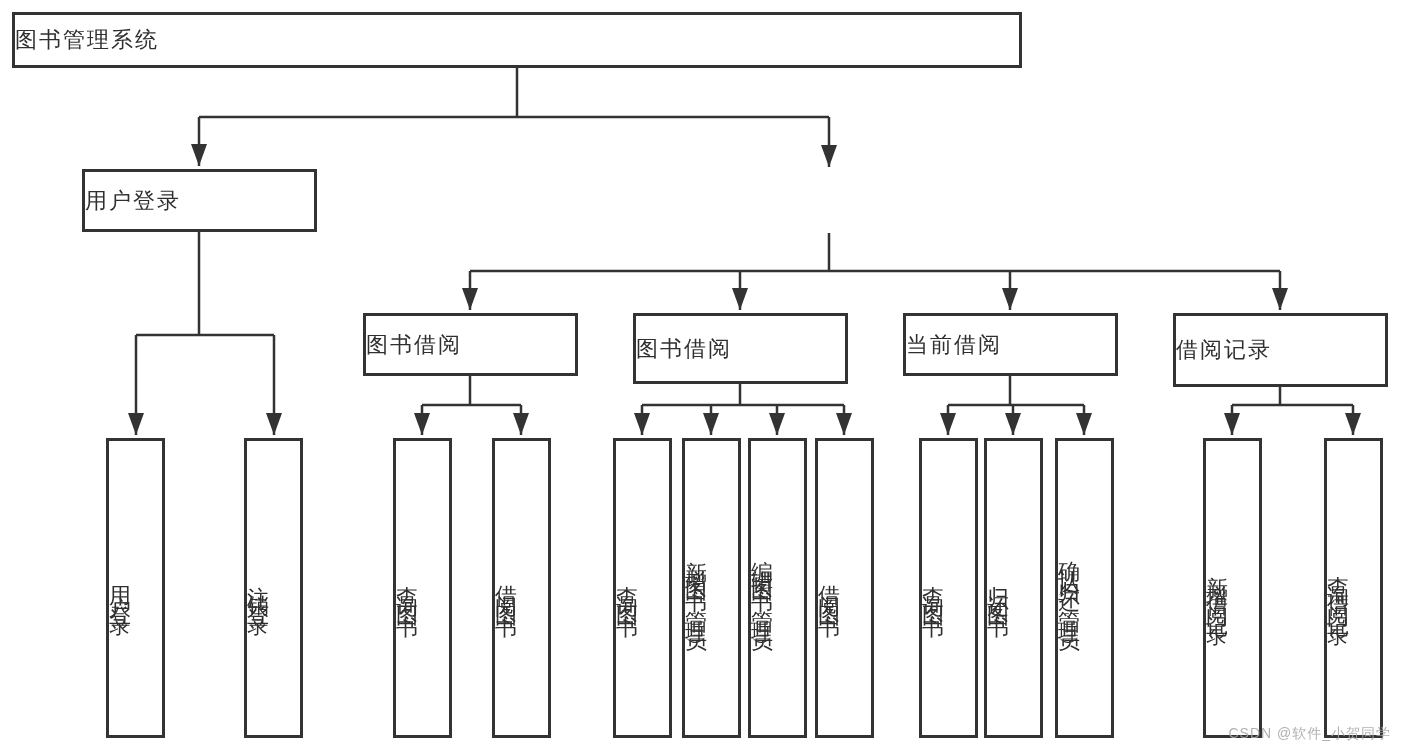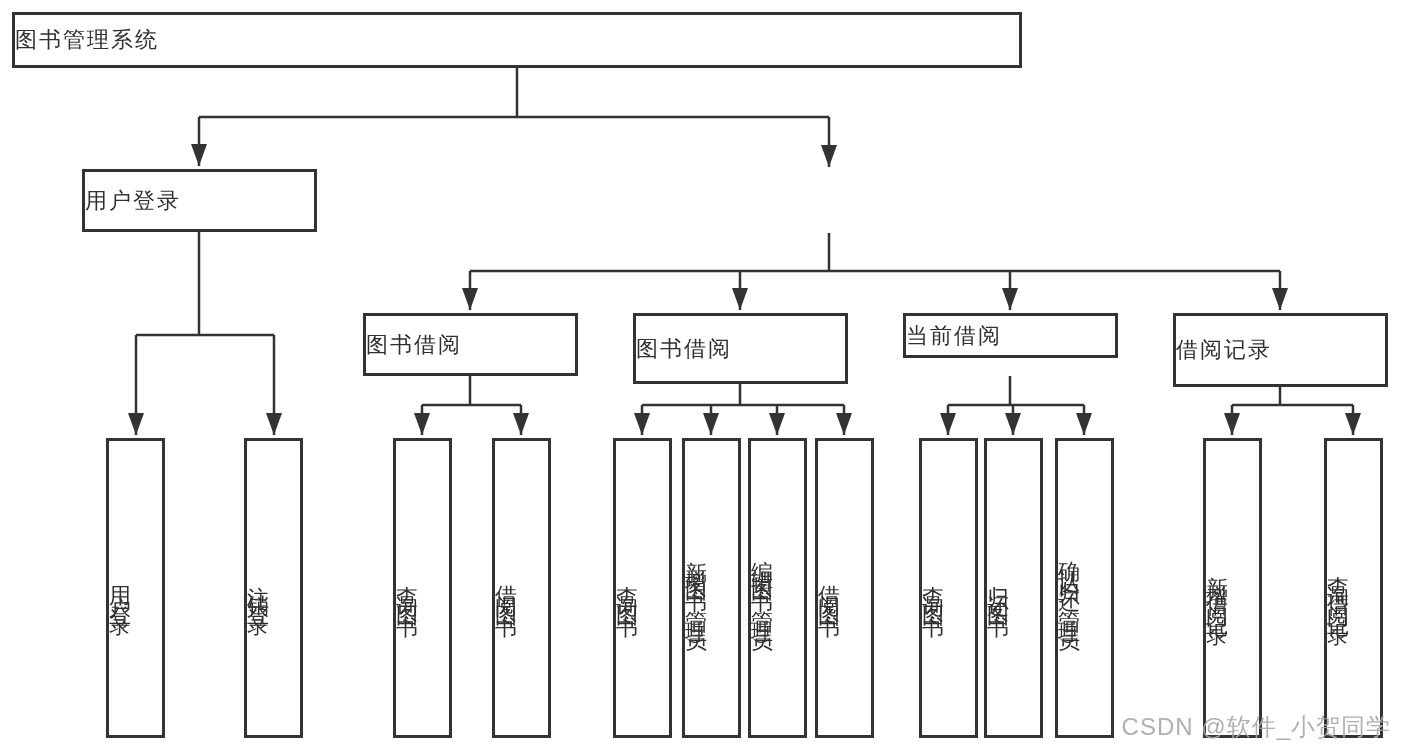--- a/index.html
+++ b/index.html
@@ -119,7 +119,7 @@
   <div class="box hbox" style="left:633px;top:313px;width:215px;height:71px">
     <span class="lbl">图书借阅</span>
   </div>
-  <div class="box hbox" style="left:903px;top:313px;width:215px;height:45px">
+  <div class="box hbox" style="left:903px;top:313px;width:215px;height:63px">
     <span class="lbl">当前借阅</span>
   </div>
   <div class="box hbox" style="left:1173px;top:313px;width:215px;height:74px">

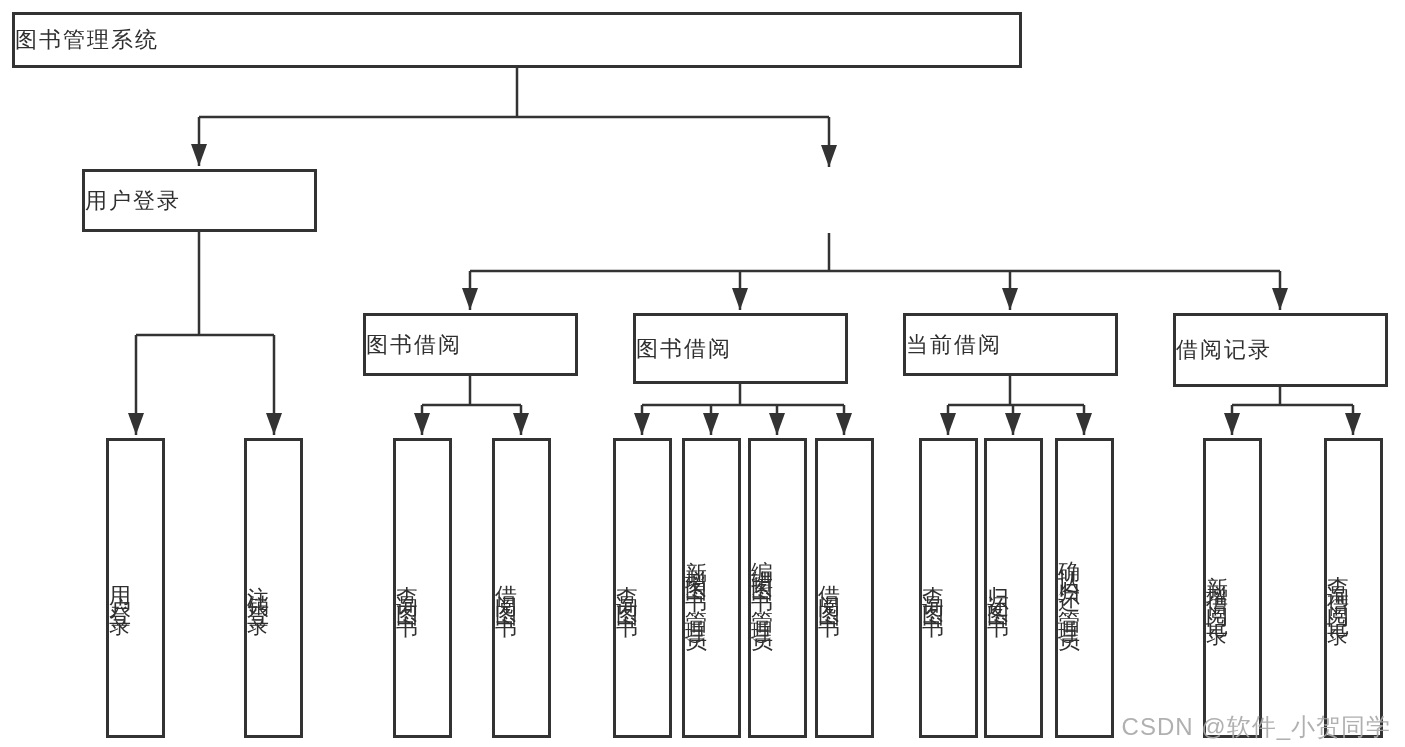--- a/index.html
+++ b/index.html
@@ -53,7 +53,7 @@
     position:absolute;
     right:14px;
     bottom:4px;
-    font-size:24px;
+    font-size:14px;
     letter-spacing:1px;
     color:var(--watermark);
     opacity:.9;

